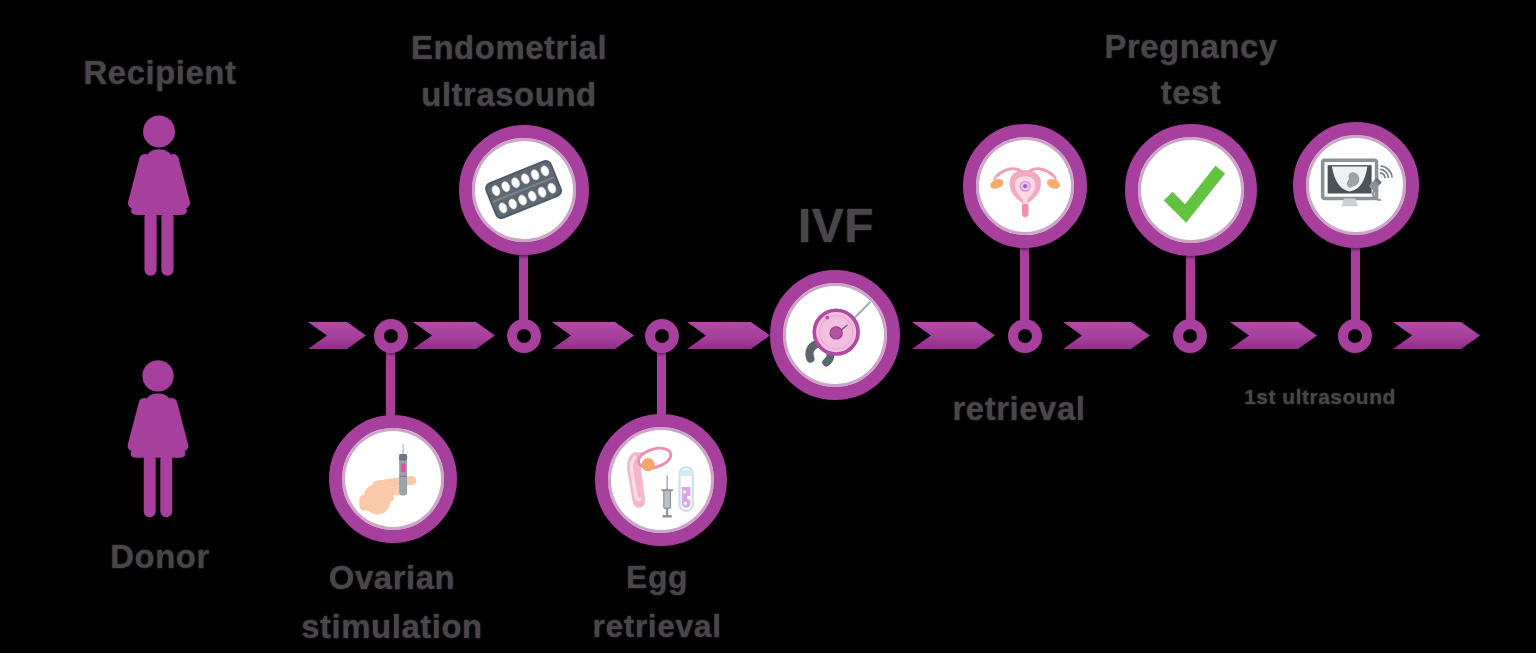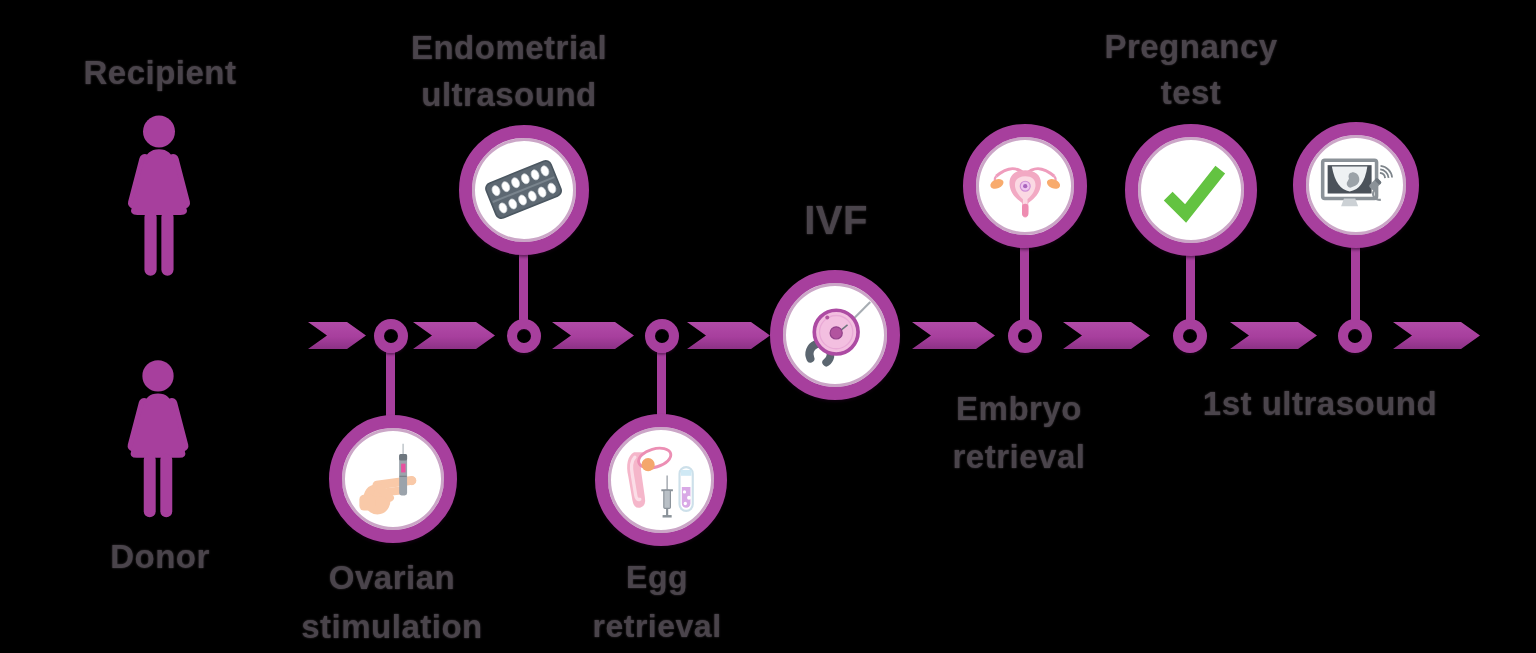--- a/index.html
+++ b/index.html
@@ -163,7 +163,7 @@
     <span class="ln">retrieval</span>
   </div>
 
-  <div class="lbl" style="left:836px;top:198px;font-size:40px;">IVF</div>
+  <div class="lbl" style="left:836px;top:198px;font-size:48px;">IVF</div>
   <div class="bubble" style="left:770px;top:270px;width:130px;height:130px;">
     <svg viewBox="0 0 100 100">
       <circle cx="32" cy="74" r="13" fill="none" stroke="#5b6670" stroke-width="10" stroke-linecap="round" stroke-dasharray="58 24" transform="rotate(-205 32 74)"></circle>

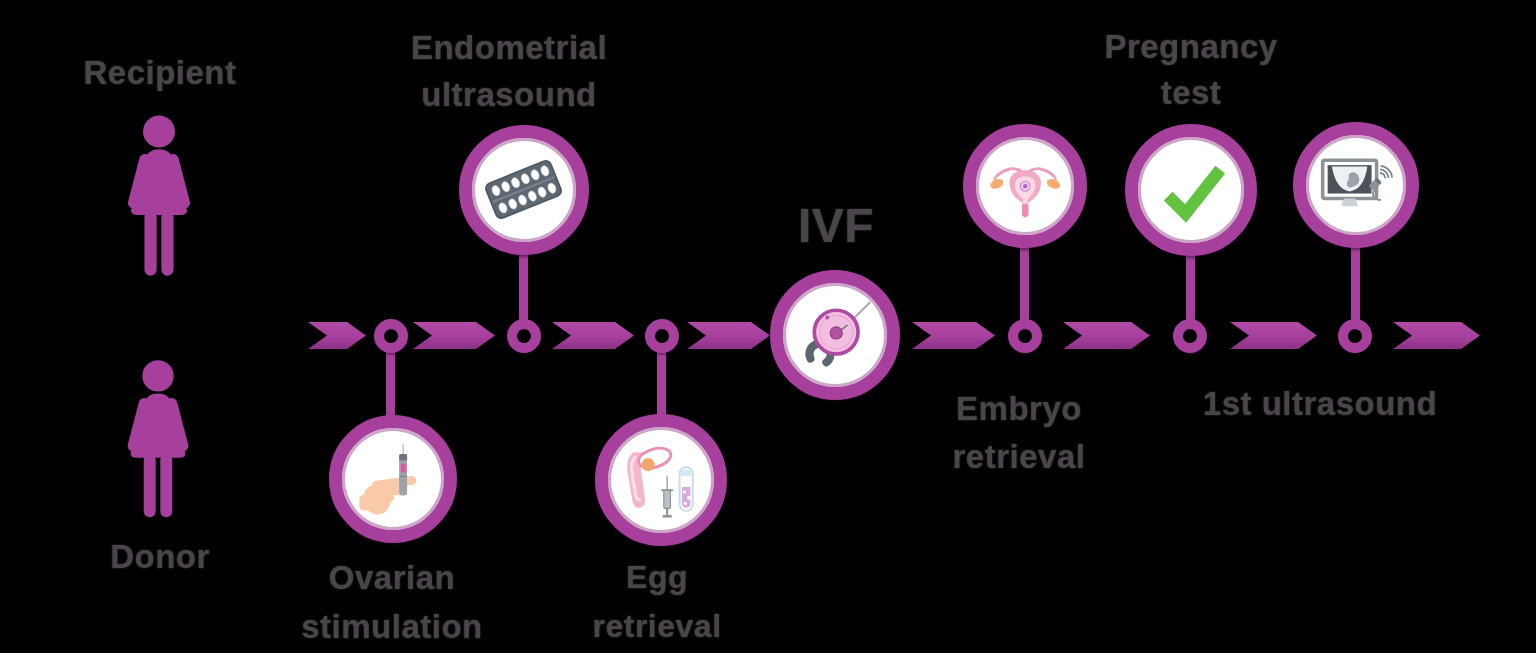--- a/index.html
+++ b/index.html
@@ -192,7 +192,6 @@
     </svg>
   </div>
   <div class="lbl" style="left:1019px;top:385px;font-size:33px;line-height:48px;">
-    <span class="ln">Embryo</span>
     <span class="ln">retrieval</span>
   </div>
 

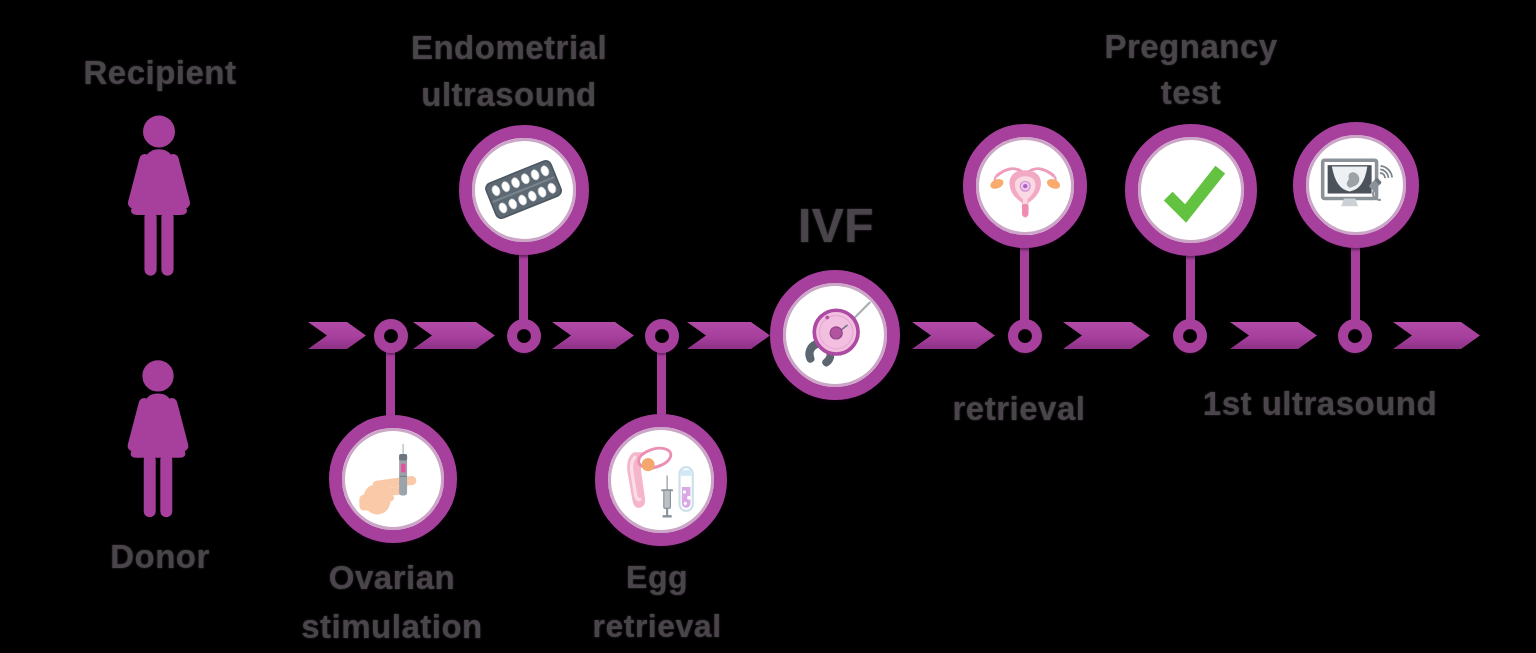--- a/index.html
+++ b/index.html
@@ -223,7 +223,7 @@
       <path d="M82,51 C76,58 80,66 90,66" fill="none" stroke="#8b9298" stroke-width="3"></path>
     </svg>
   </div>
-  <div class="lbl" style="left:1320px;top:385px;font-size:33px;">1st ultrasound</div>
+  <div class="lbl" style="left:1320px;top:385px;font-size:21px;">1st ultrasound</div>
 
 </div>
 

